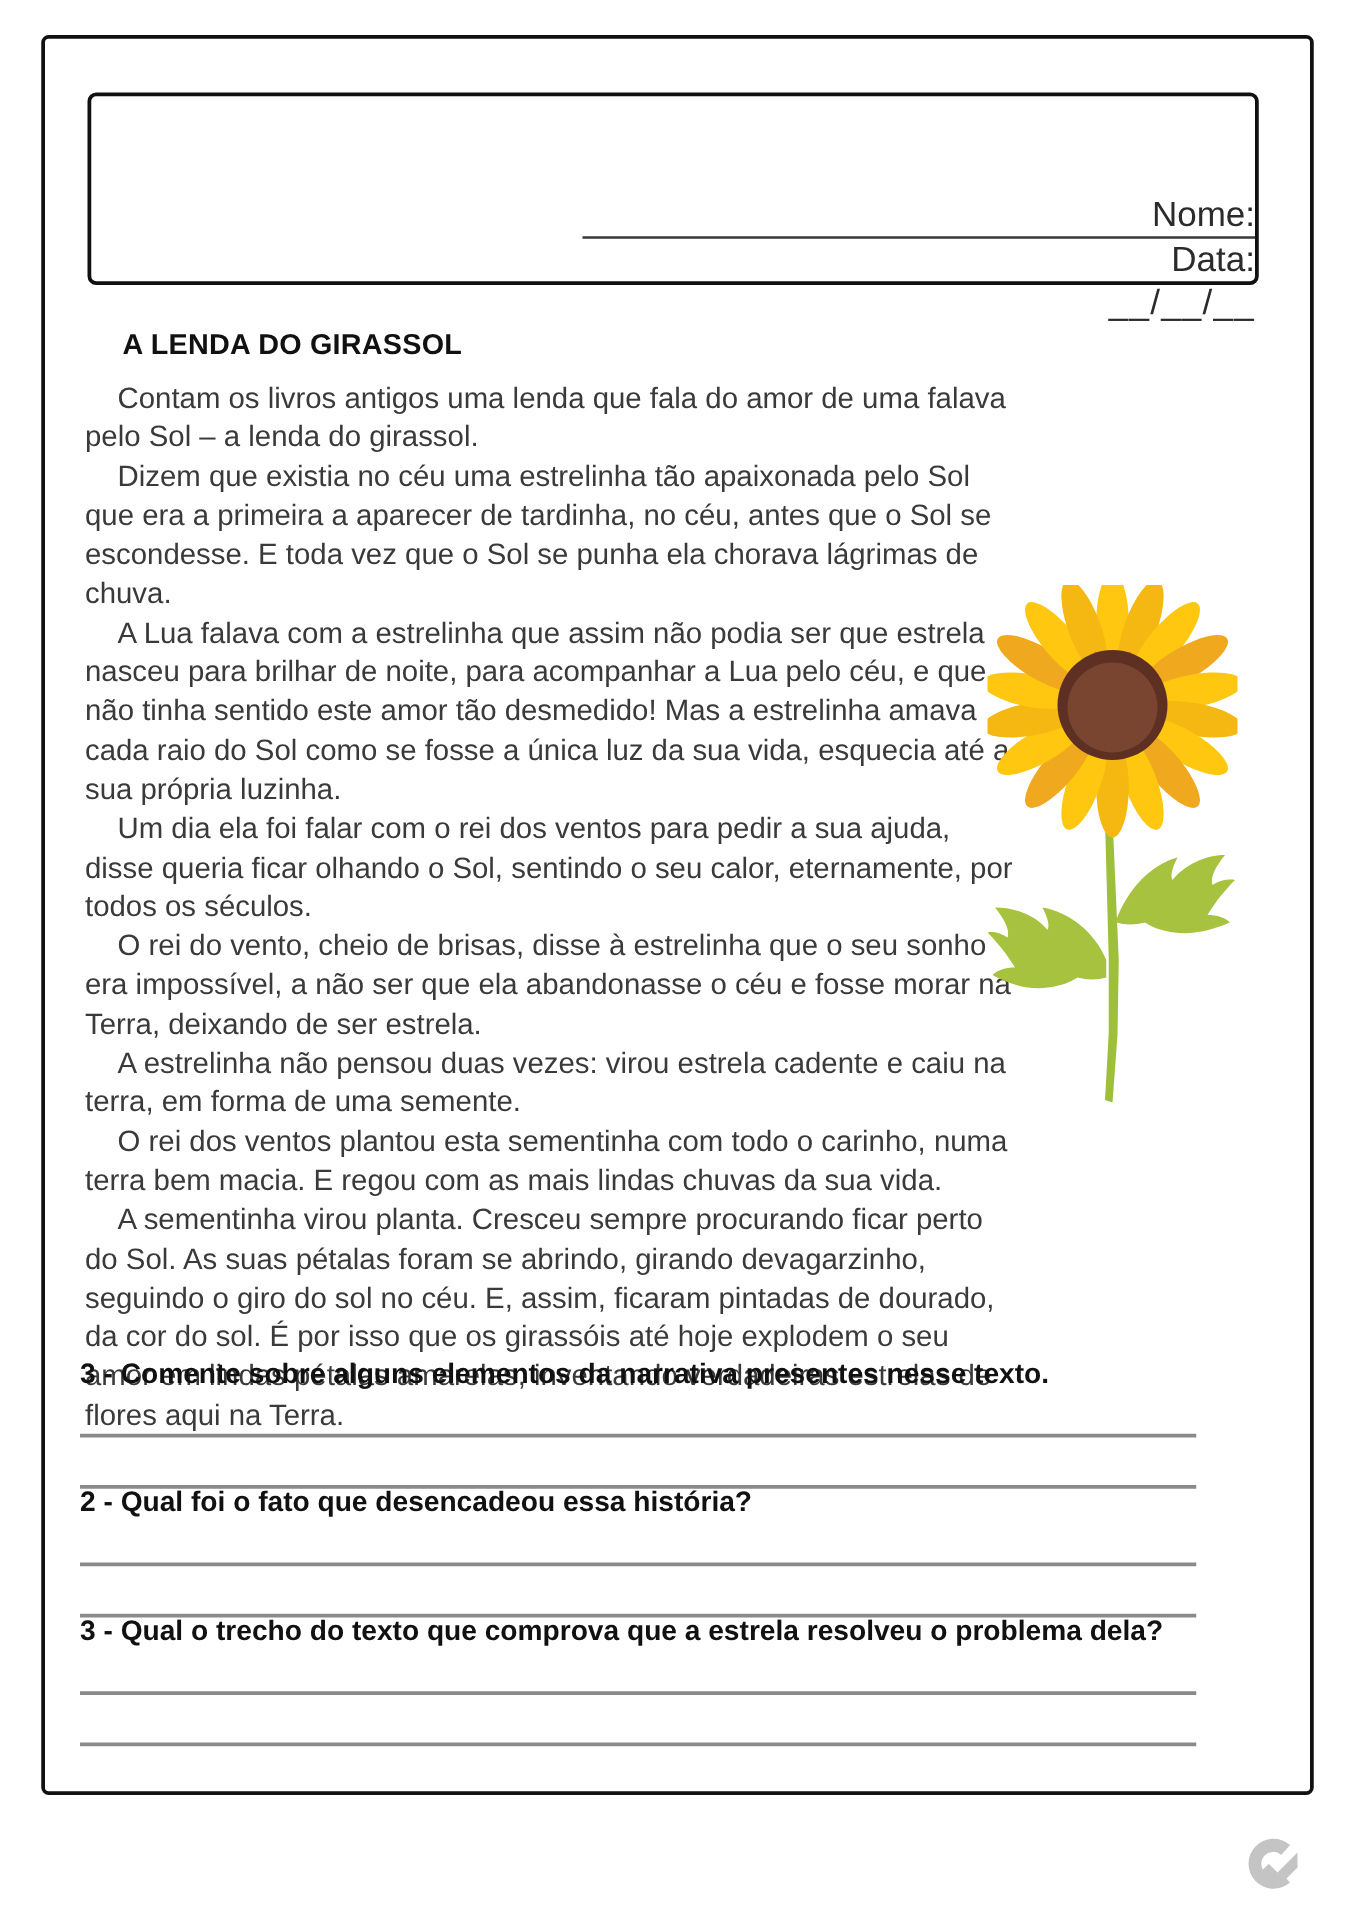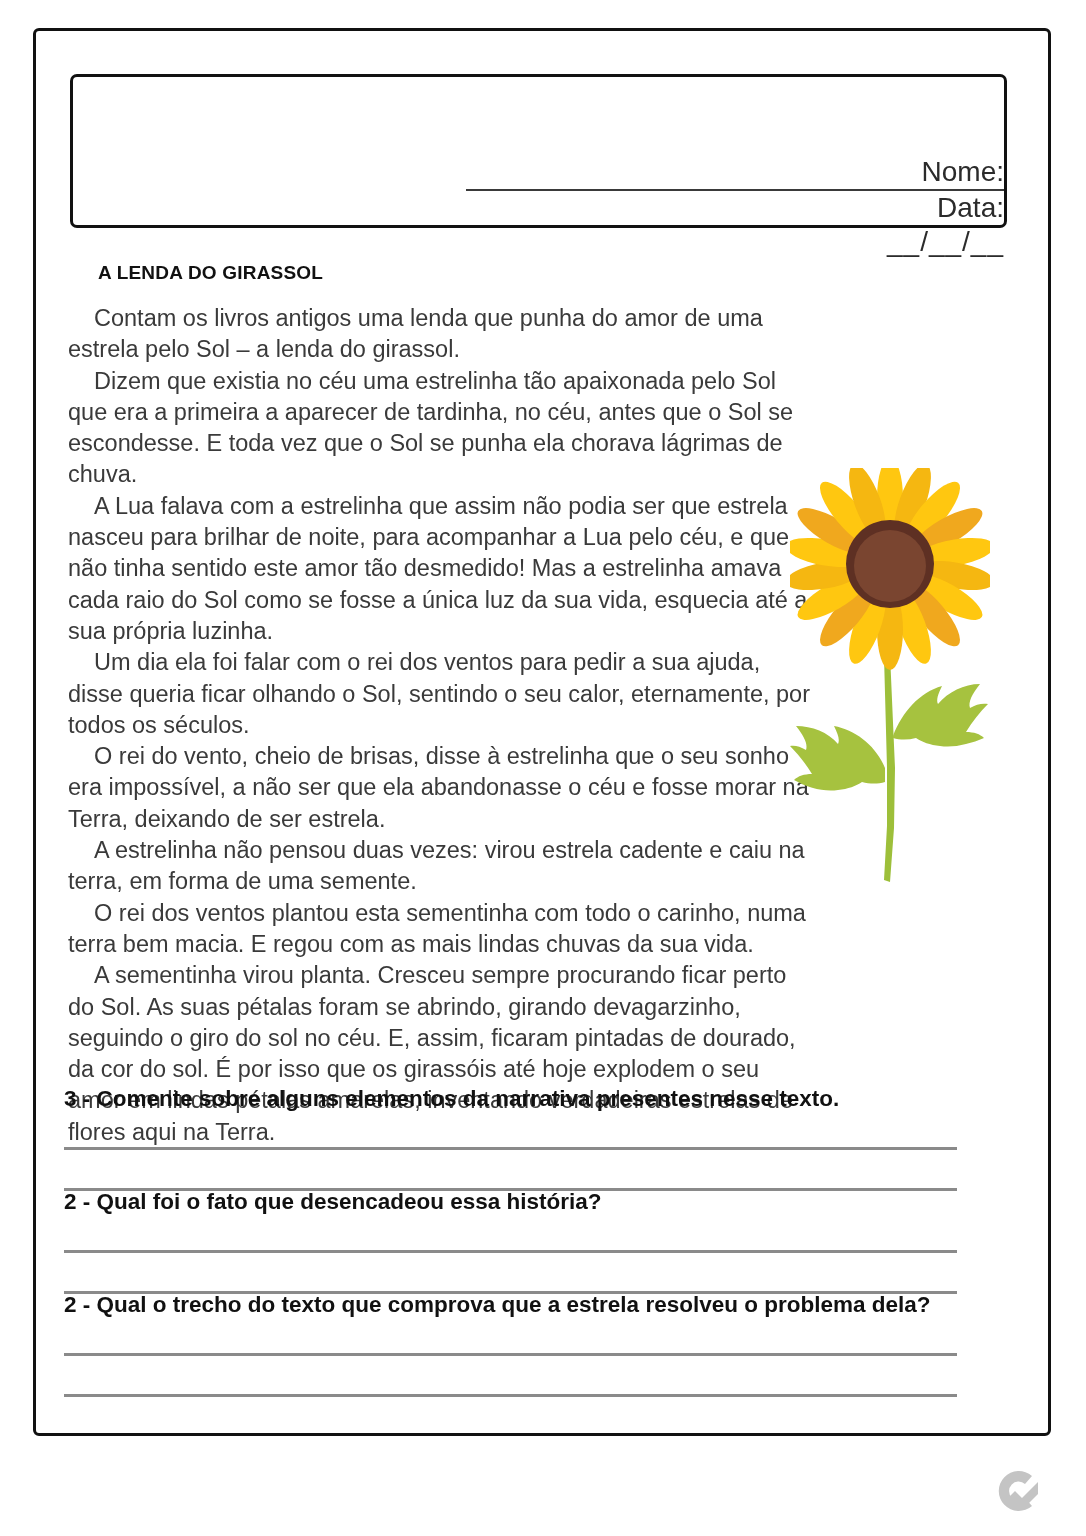--- a/index.html
+++ b/index.html
@@ -83,7 +83,7 @@
     position: absolute;
     left: 98px;
     top: 262px;
-    font-size: 19px;
+    font-size: 23px;
     font-weight: bold;
     color: #111111;
     letter-spacing: 0.2px;

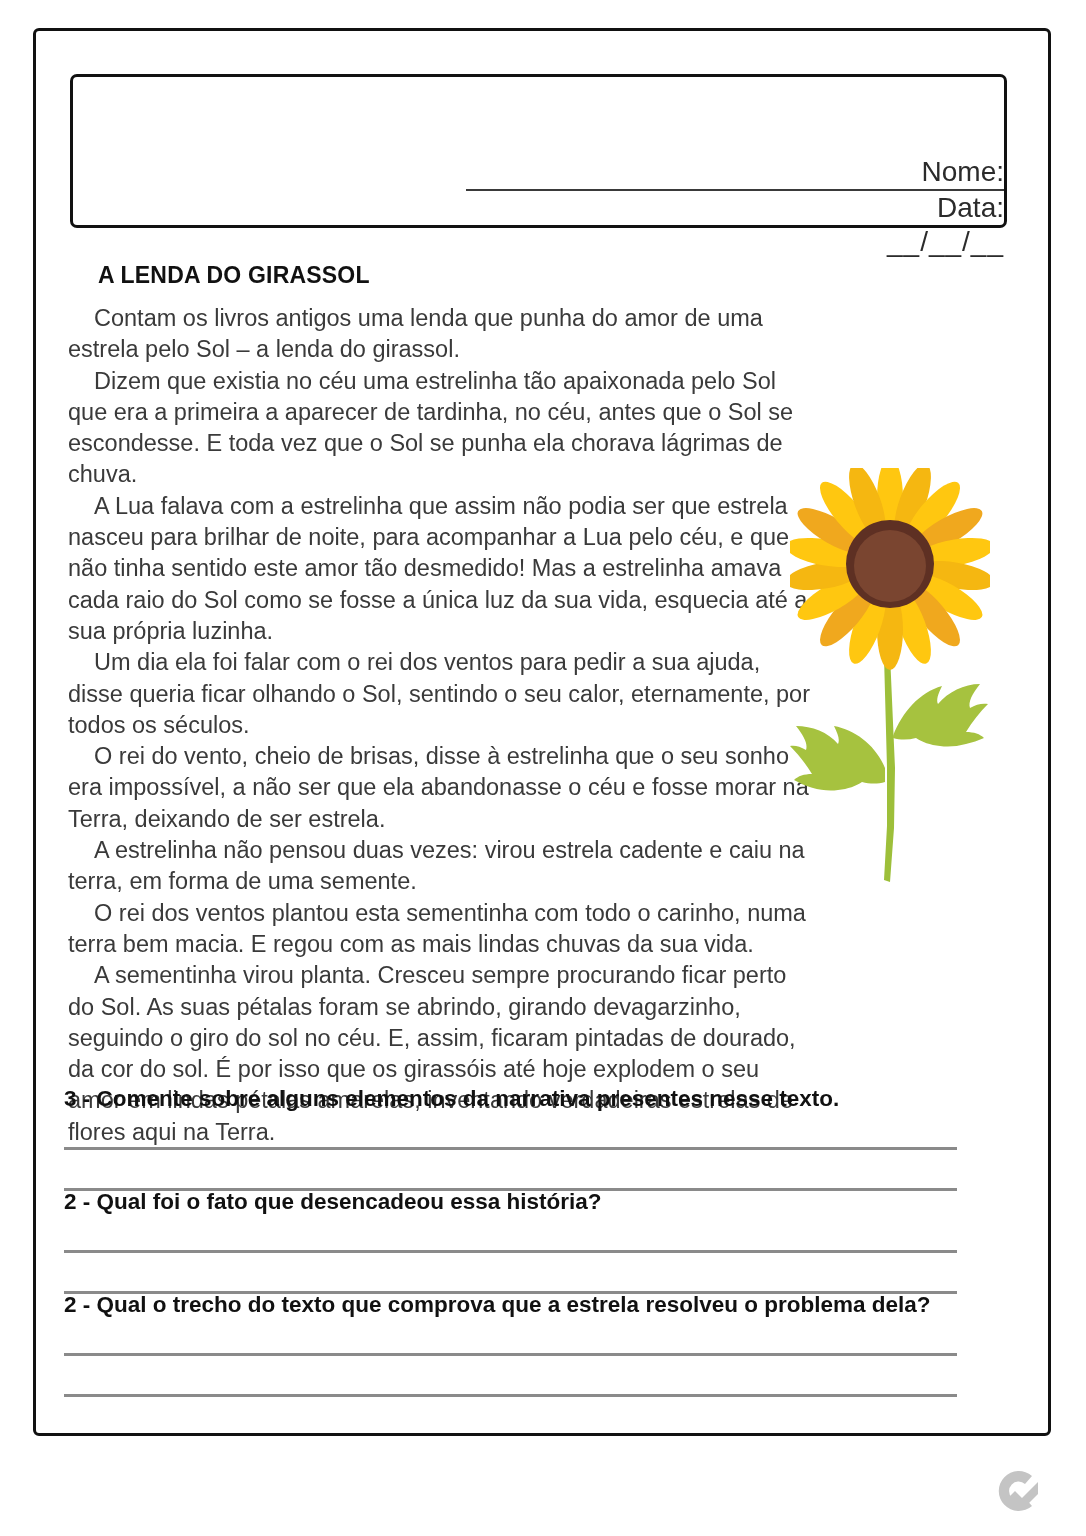--- a/index.html
+++ b/index.html
@@ -165,7 +165,7 @@
 <div id="story-title">A LENDA DO GIRASSOL</div>
 
 <div id="story-body">
-  <p>Contam os livros antigos uma lenda que punha do amor de uma estrela pelo Sol – a lenda do girassol.</p>
+  <p>Contam os livros antigos uma lenda que fala do amor de uma falava pelo Sol – a lenda do girassol.</p>
   <p>Dizem que existia no céu uma estrelinha tão apaixonada pelo Sol que era a primeira a aparecer de tardinha, no céu, antes que o Sol se escondesse. E toda vez que o Sol se punha ela chorava lágrimas de chuva.</p>
   <p>A Lua falava com a estrelinha que assim não podia ser que estrela nasceu para brilhar de noite, para acompanhar a Lua pelo céu, e que não tinha sentido este amor tão desmedido! Mas a estrelinha amava cada raio do Sol como se fosse a única luz da sua vida, esquecia até a sua própria luzinha.</p>
   <p>Um dia ela foi falar com o rei dos ventos para pedir a sua ajuda, disse queria ficar olhando o Sol, sentindo o seu calor, eternamente, por todos os séculos.</p>

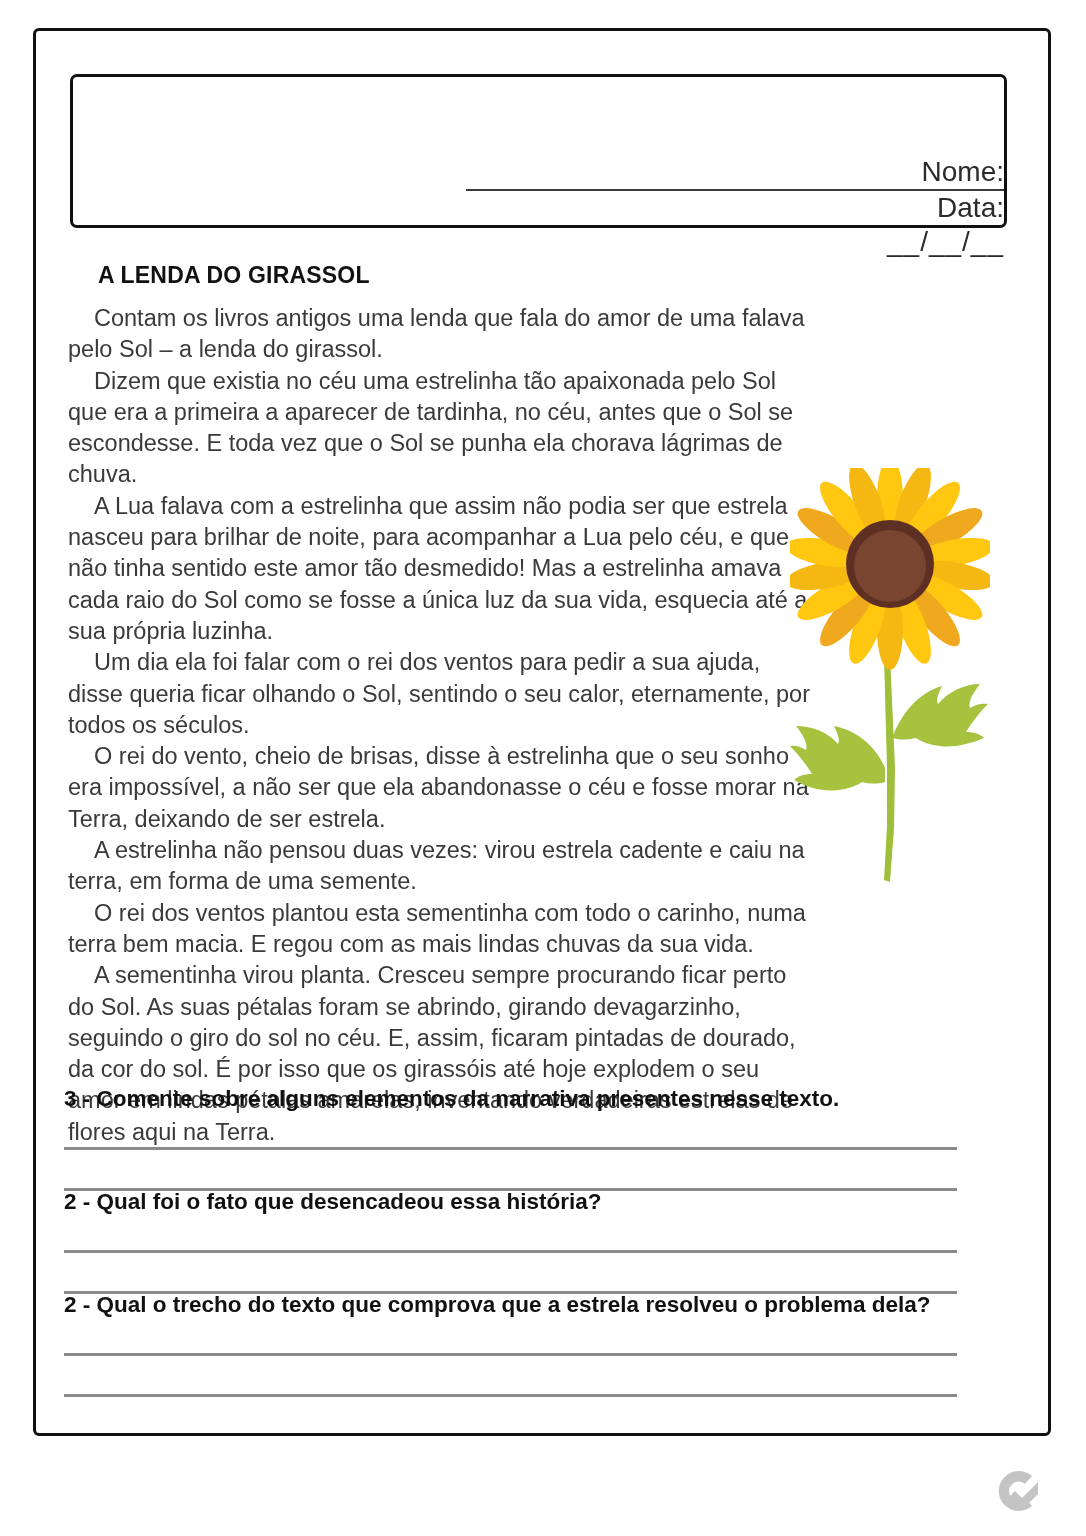--- a/index.html
+++ b/index.html
@@ -265,7 +265,7 @@
 </div>
 
 <div class="question-block" id="question-3">
-  <div class="question-text">2 - Qual o trecho do texto que comprova que a estrela resolveu o problema dela?</div>
+  <div class="question-text">3 - Qual o trecho do texto que comprova que a estrela resolveu o problema dela?</div>
   <div class="answer-line first"></div>
   <div class="answer-line second"></div>
 </div>

